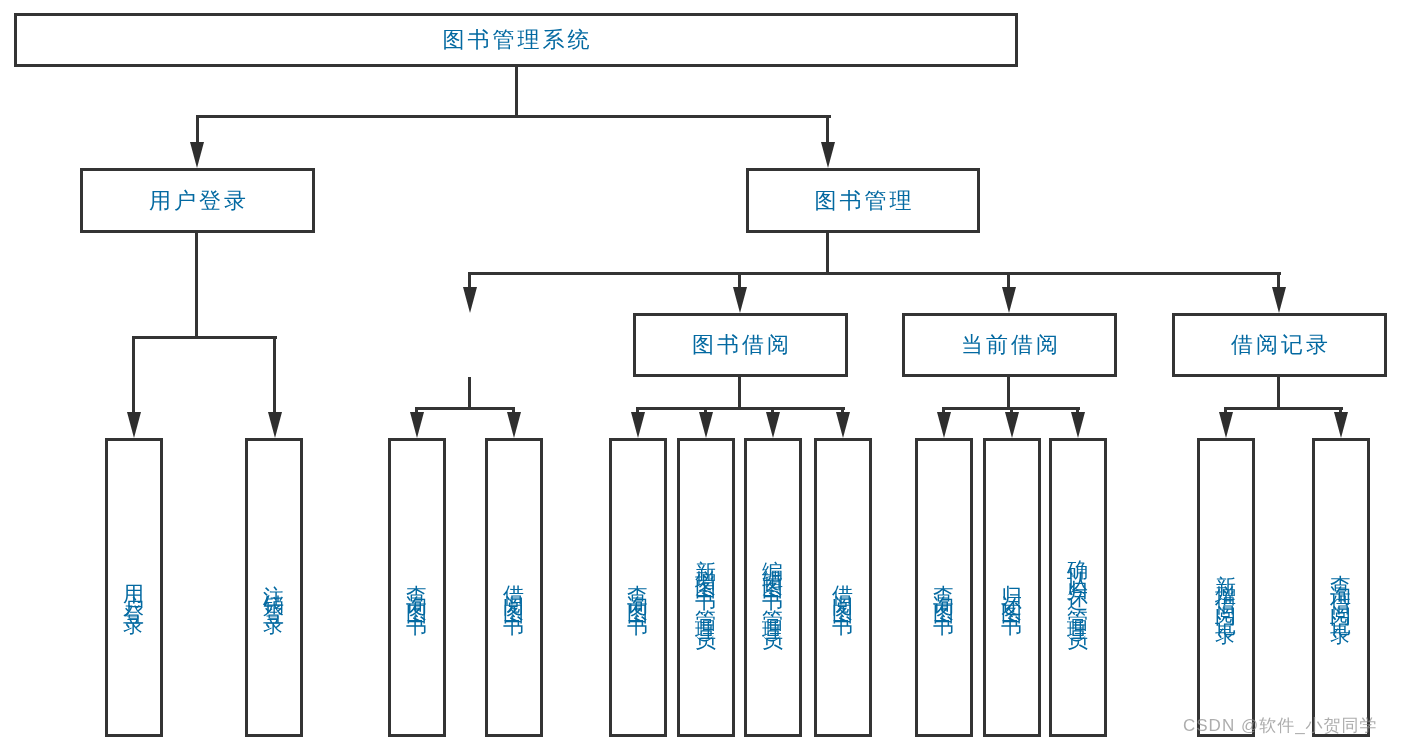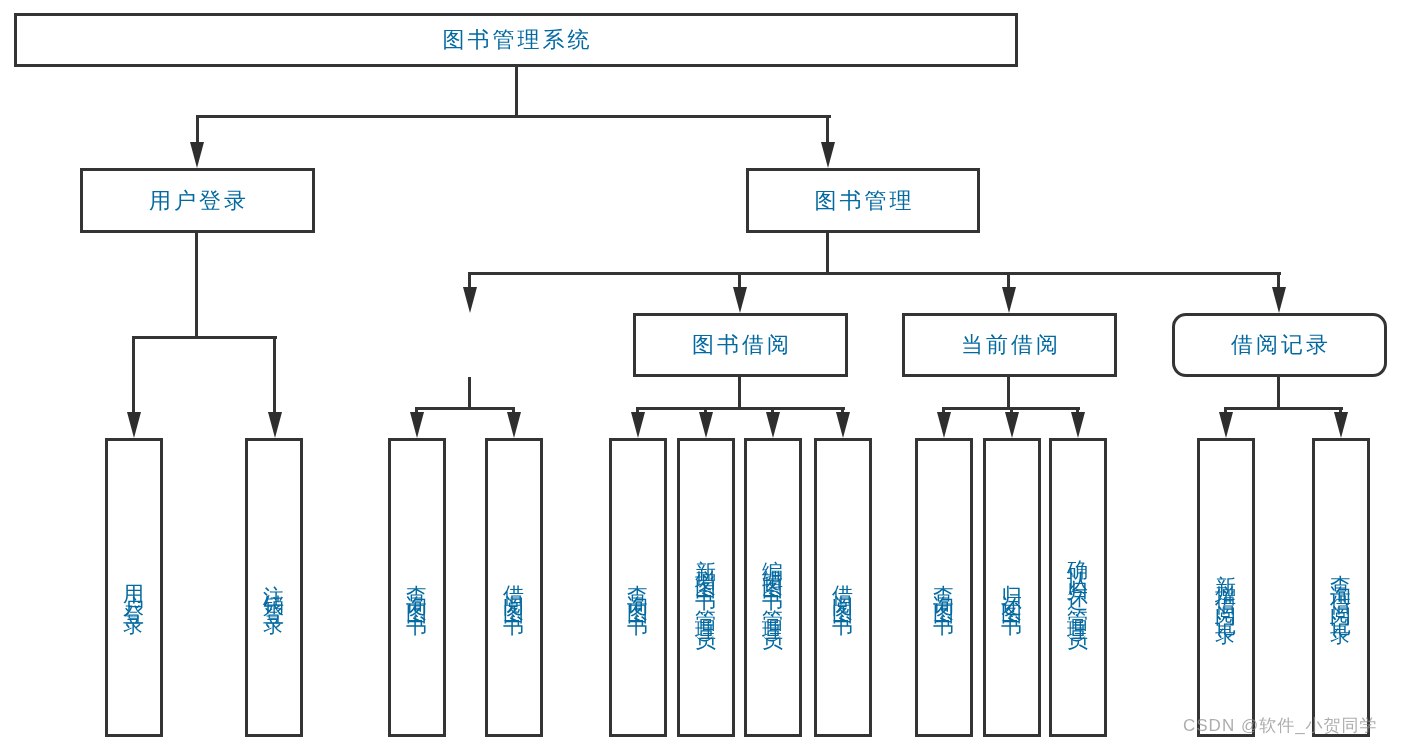--- a/index.html
+++ b/index.html
@@ -102,7 +102,7 @@
 
   <div class="box hbox" style="left:633px; top:313px; width:215px; height:64px;">图书借阅</div>
   <div class="box hbox" style="left:902px; top:313px; width:215px; height:64px;">当前借阅</div>
-  <div class="box hbox" style="left:1172px; top:313px; width:215px; height:64px;border-radius:14px;">借阅记录</div>
+  <div class="box hbox" style="left:1172px; top:313px; width:215px; height:64px;">借阅记录</div>
 
   <div class="vl" style="left:468px; top:377px; height:32px;"></div>
   <div class="hl" style="left:415px; top:407px; width:100px;"></div>

